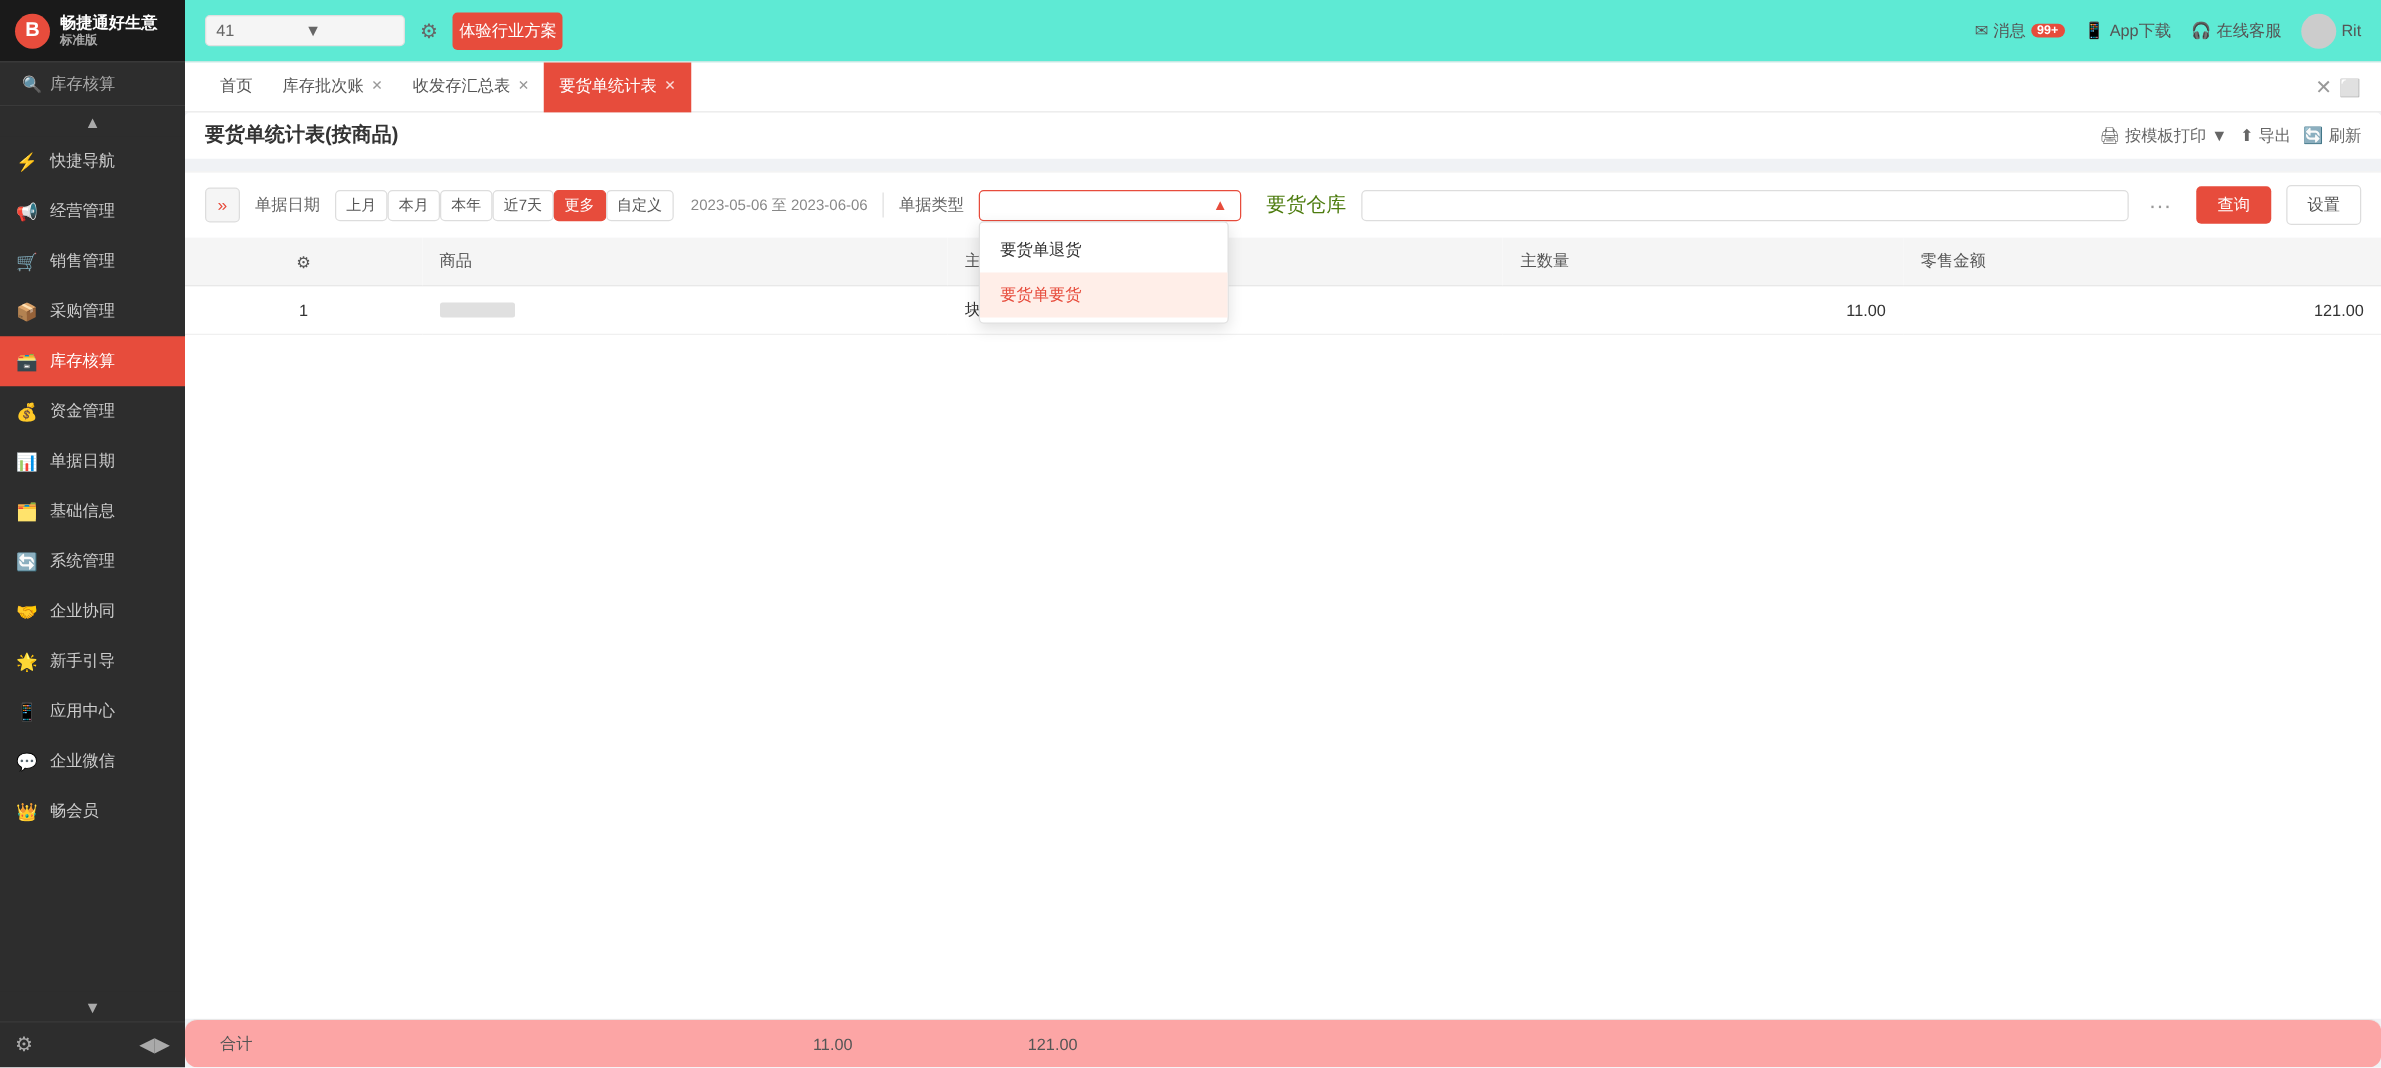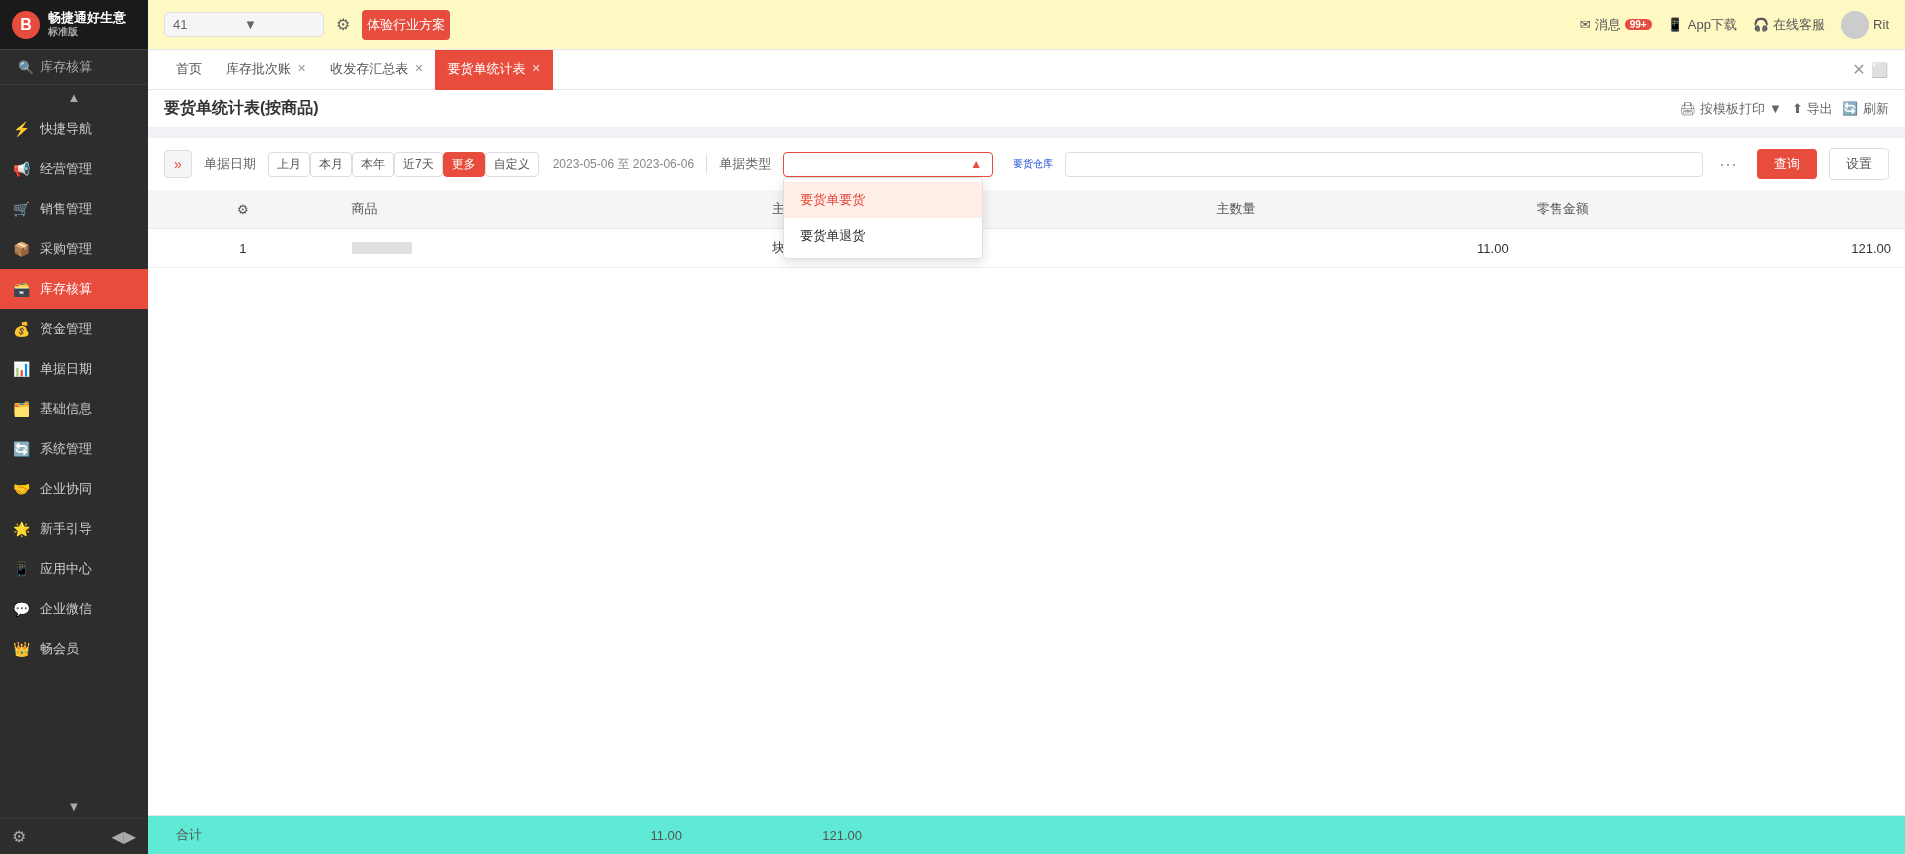--- a/index.html
+++ b/index.html
@@ -96,7 +96,7 @@
     
     .header {
       height: 50px;
-      background: #fef9c3;
+      background: #5eead4;
       display: flex;
       align-items: center;
       padding: 0 16px;

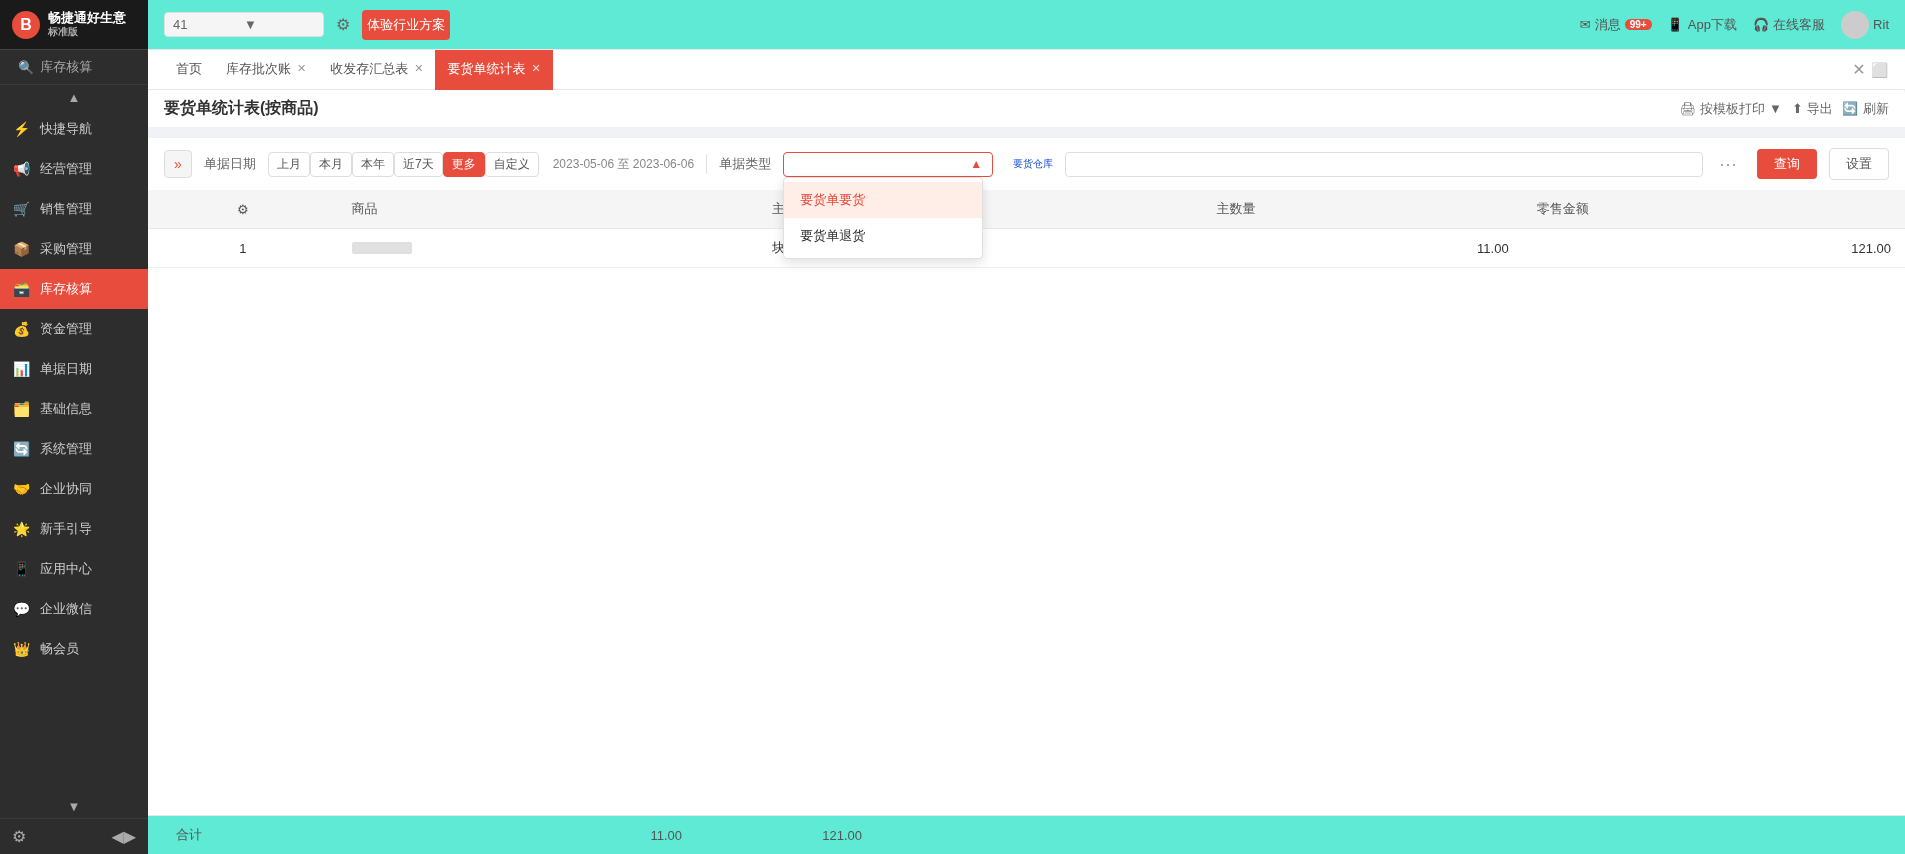--- a/index.html
+++ b/index.html
@@ -258,7 +258,7 @@
       color: #333;
     }
     .filter-select .chevron-up { color: #e74c3c; font-size: 12px; }
-    .filter-warehouse-label { color: #1d4ed8; font-size: 10px; margin-left: 8px; white-space: nowrap; }
+    .filter-warehouse-label { color: #4d7c0f; font-size: 16px; margin-left: 8px; white-space: nowrap; }
     .filter-warehouse-input {
       border: 1px solid #ddd;
       border-radius: 4px;

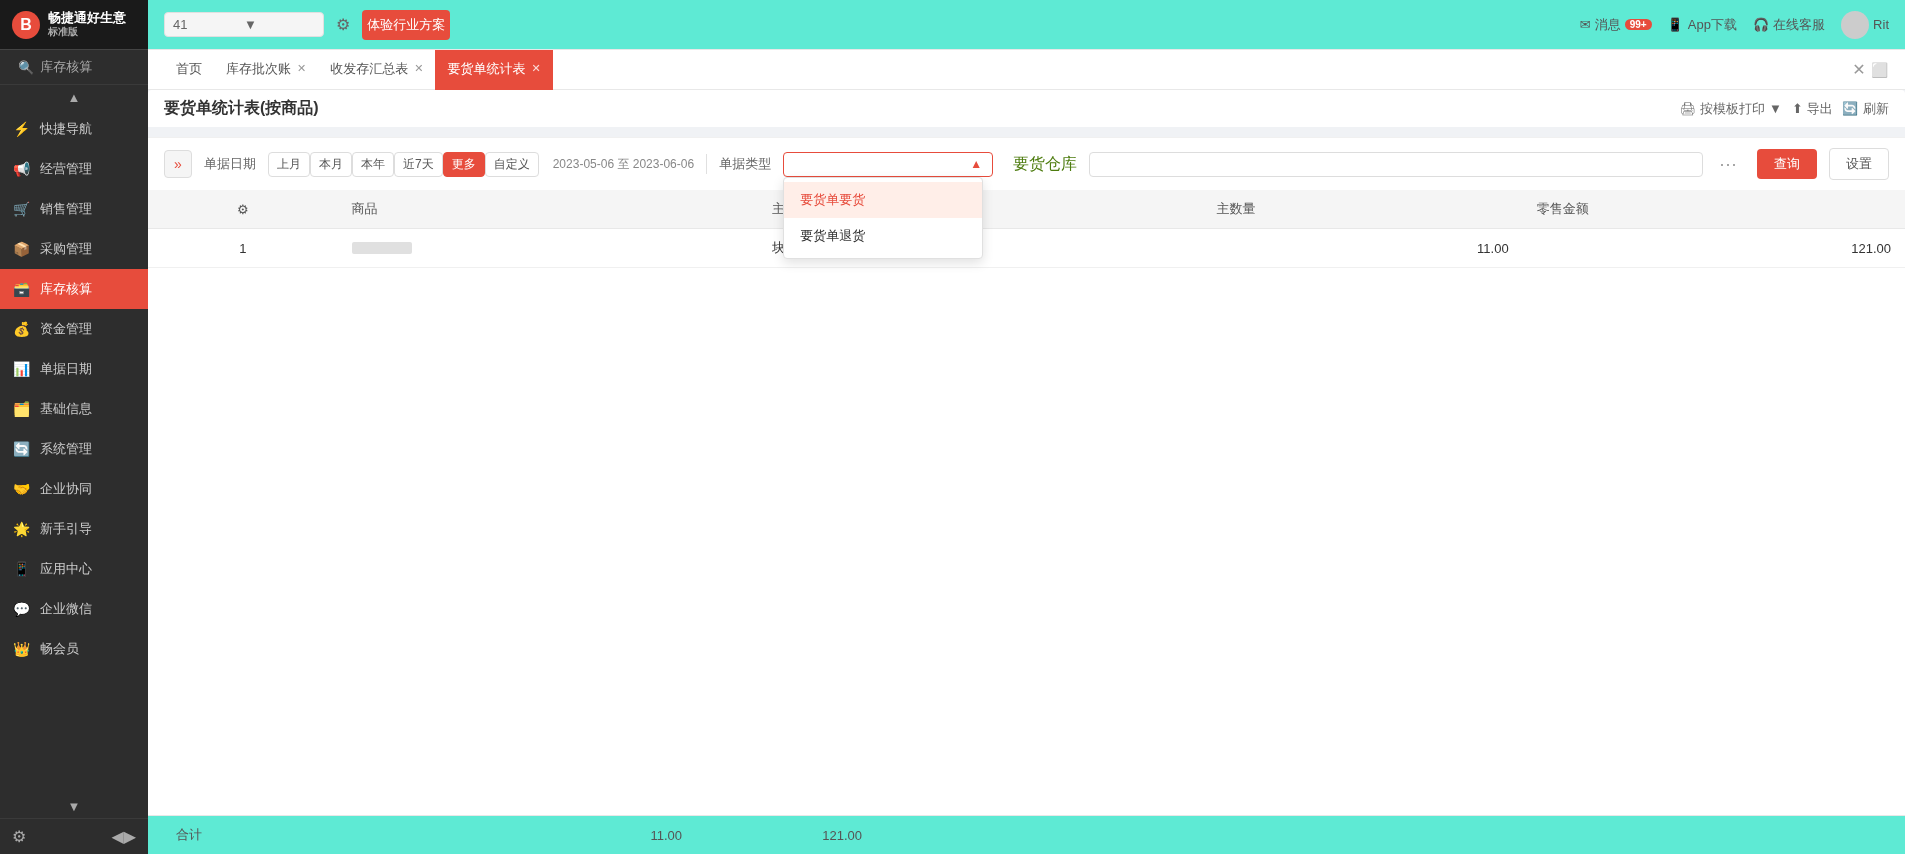--- a/index.html
+++ b/index.html
@@ -551,8 +551,8 @@
         </div>
 
         <div class="dropdown-overlay">
+          <div class="dropdown-item">要货单退货</div>
           <div class="dropdown-item selected">要货单要货</div>
-          <div class="dropdown-item">要货单退货</div>
         </div>
       </div>
 

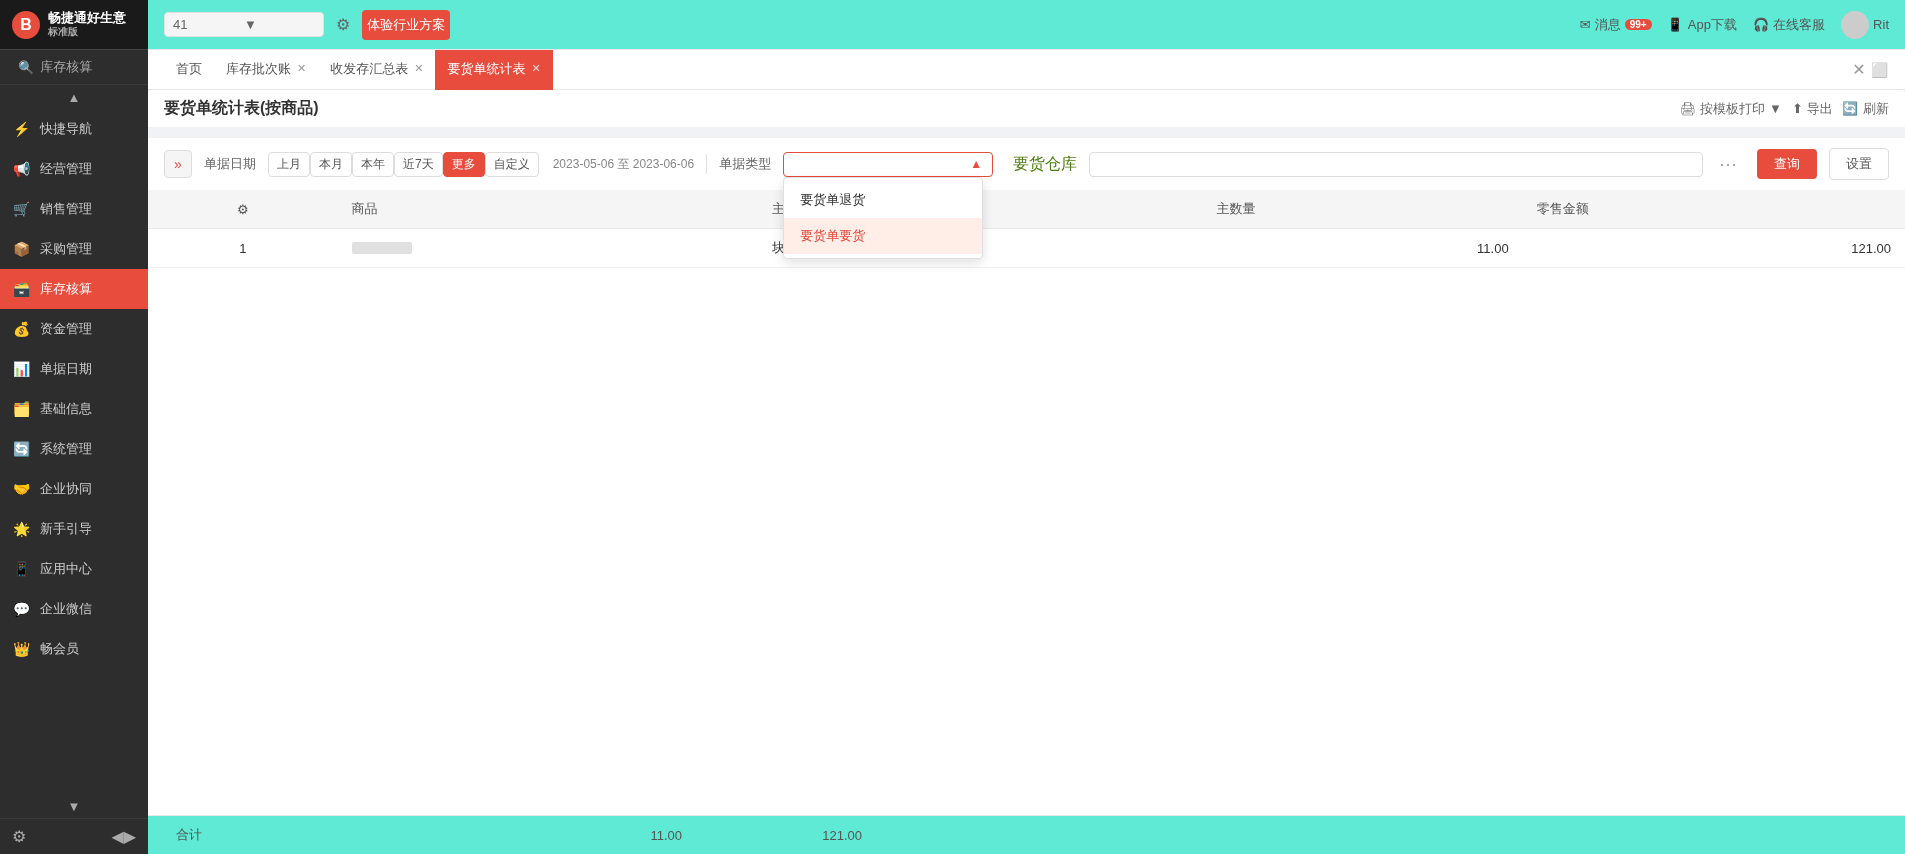--- a/index.html
+++ b/index.html
@@ -344,13 +344,14 @@
 
     
     .table-footer {
-      background: #5eead4;
+      background: #fca5a5;
       padding: 10px 14px;
       display: flex;
       align-items: center;
       font-size: 13px;
       color: #555;
       border-top: 1px solid #e8e8e8;
+      border-radius: 10px;
     }
     .table-footer .label { width: 220px; padding-left: 14px; }
     .table-footer .val { width: 140px; text-align: right; }

